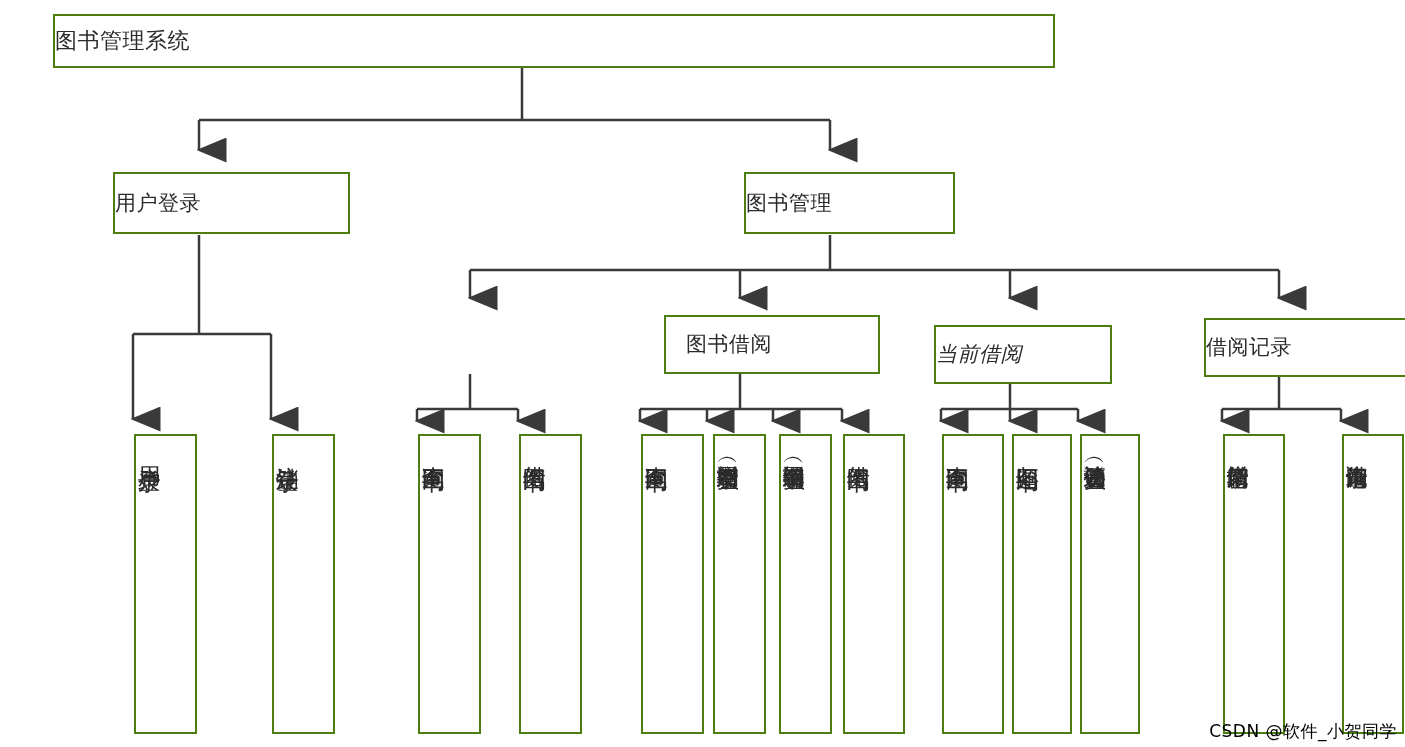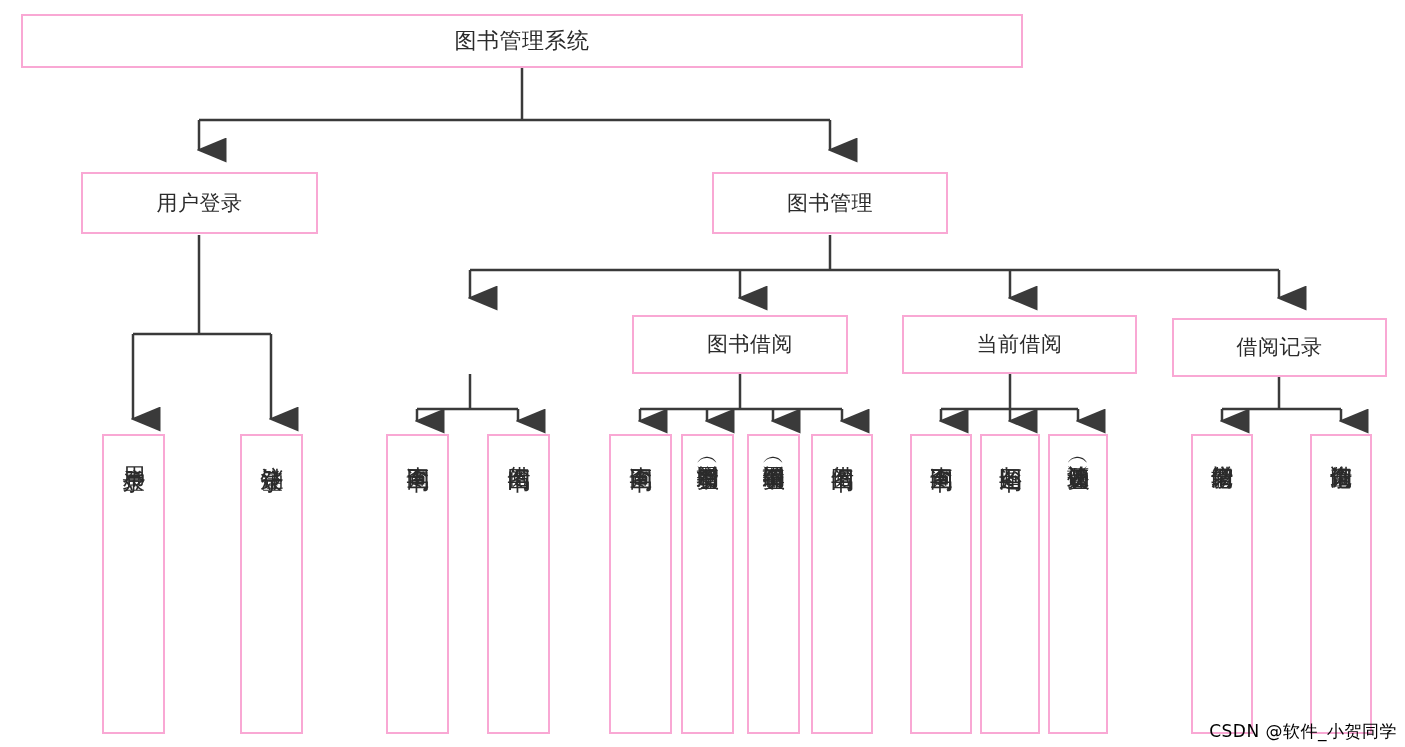--- a/index.html
+++ b/index.html
@@ -30,12 +30,13 @@
     position: absolute;
     box-sizing: border-box;
     background: #ffffff;
-    border: 2px solid #f9a8d4;
+    border: 2px solid #4d7c0f;
     display: flex;
     align-items: center;
-    justify-content: center;
+    justify-content: flex-start;
     color: #2b2b2b;
     z-index: 2;
+    margin-left: 32px;
   }
   .node-label {
     display: block;

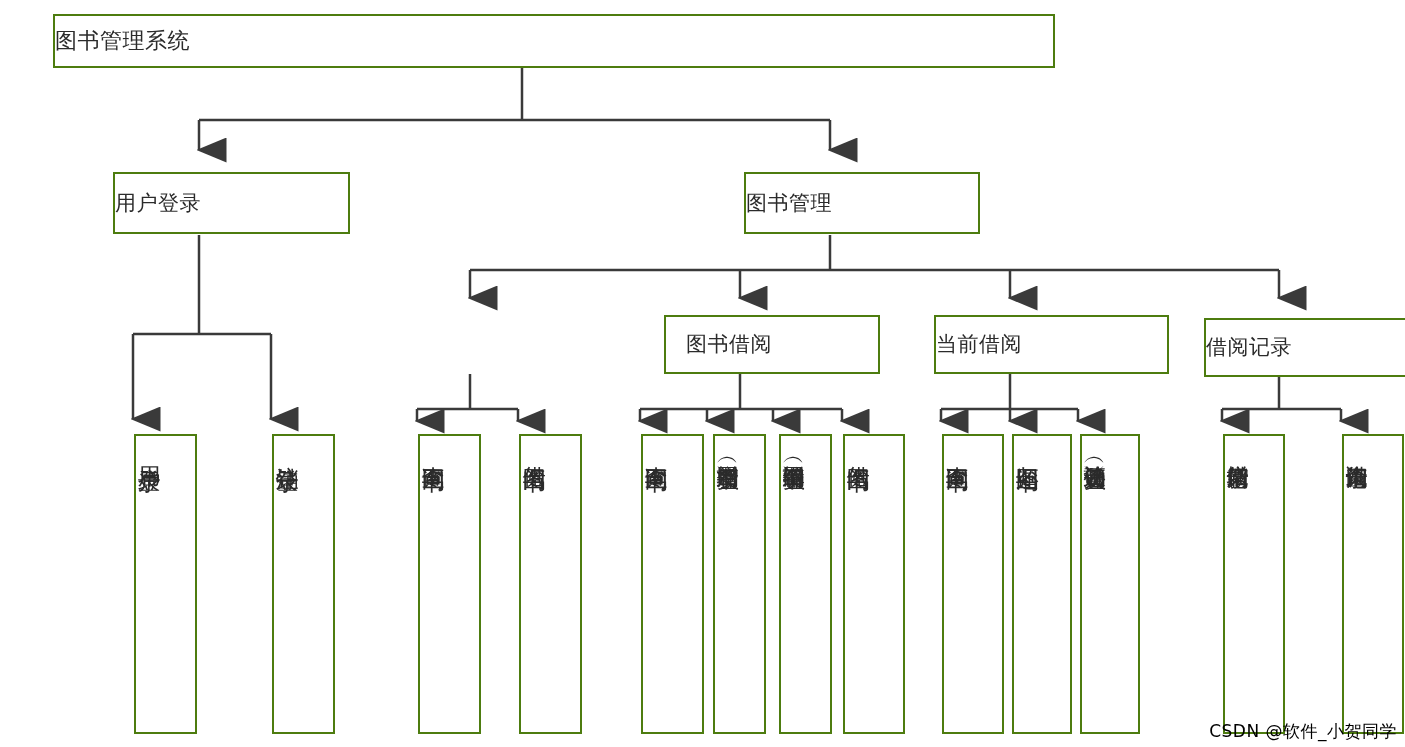--- a/index.html
+++ b/index.html
@@ -143,7 +143,7 @@
   <div class="node h" style="left:81px; top:172px; width:237px; height:62px;">
     <span class="node-label">用户登录</span>
   </div>
-  <div class="node h" style="left:712px; top:172px; width:236px; height:62px;">
+  <div class="node h" style="left:712px; top:172px; width:211px; height:62px;">
     <span class="node-label">图书管理</span>
   </div>
 

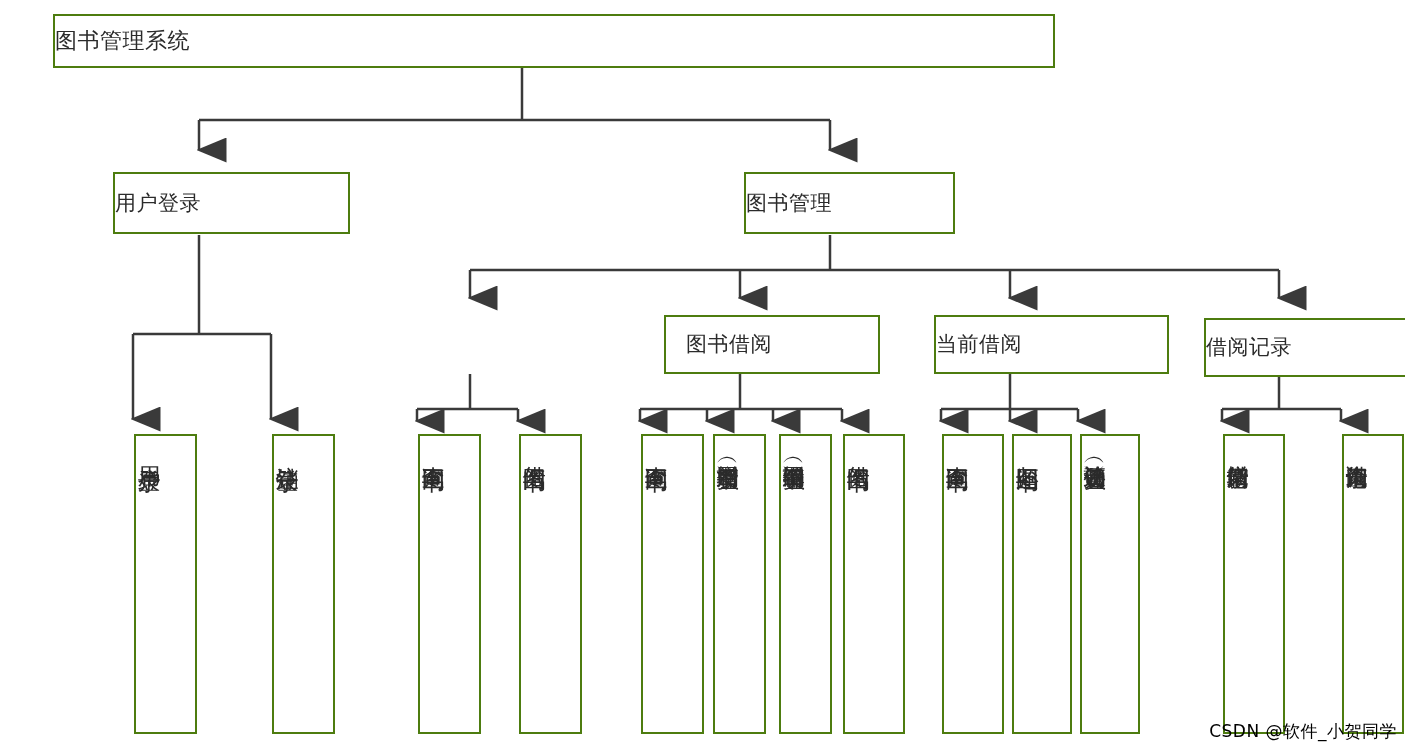--- a/index.html
+++ b/index.html
@@ -150,7 +150,7 @@
   <div class="node h" style="left:632px; top:315px; width:216px; height:59px;padding-left:20px;">
     <span class="node-label">图书借阅</span>
   </div>
-  <div class="node h" style="left:902px; top:315px; width:235px; height:59px;">
+  <div class="node h" style="left:902px; top:325px; width:178px; height:59px;font-style:italic;">
     <span class="node-label">当前借阅</span>
   </div>
   <div class="node h" style="left:1172px; top:318px; width:215px; height:59px;">

